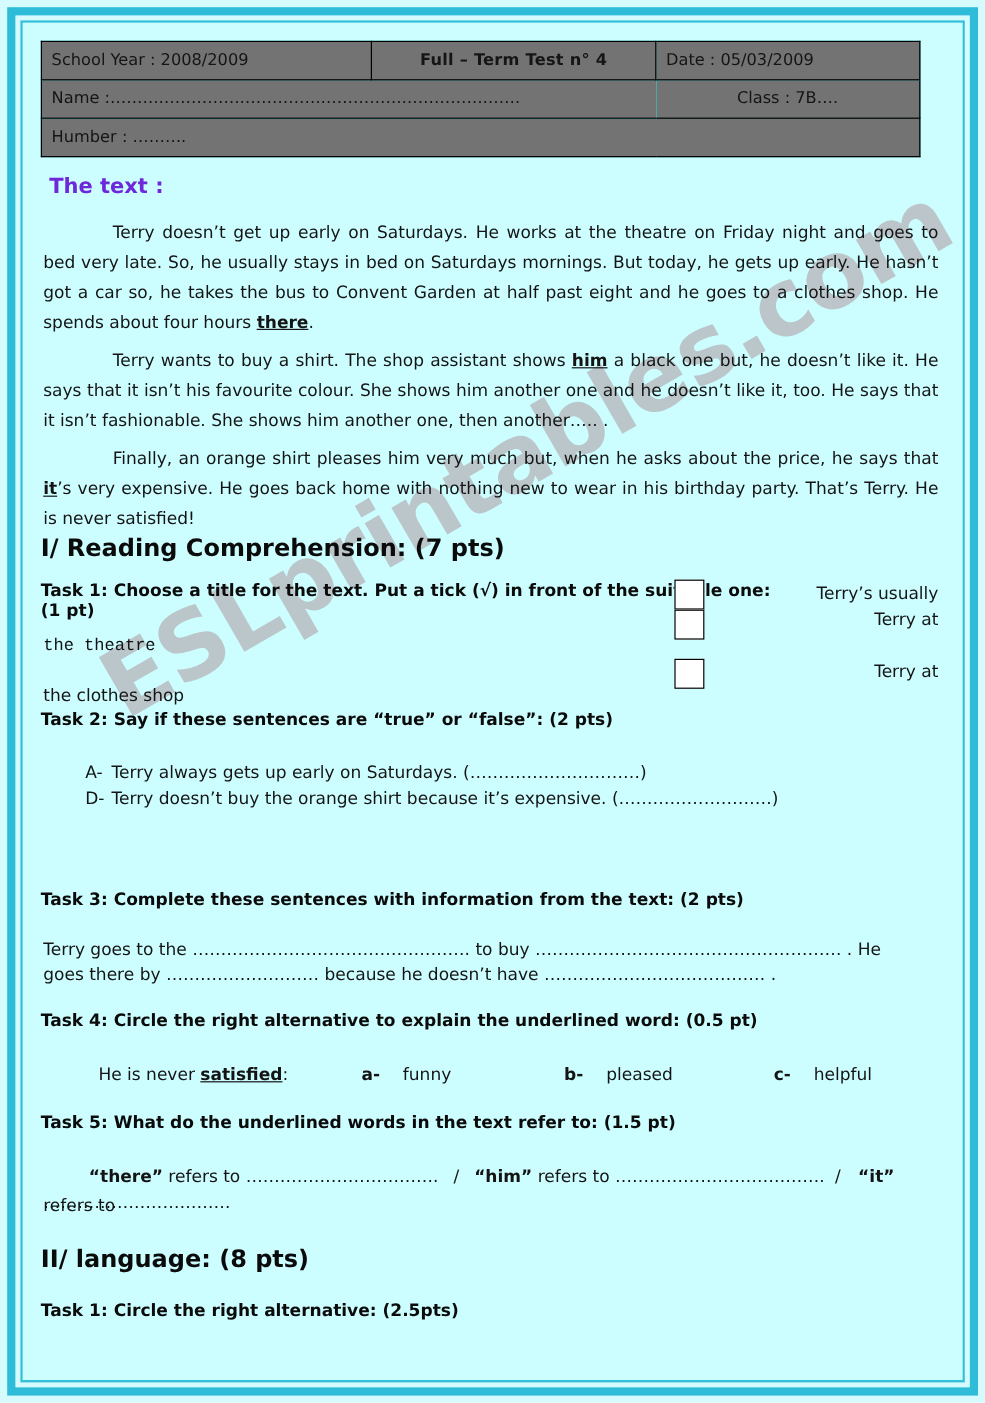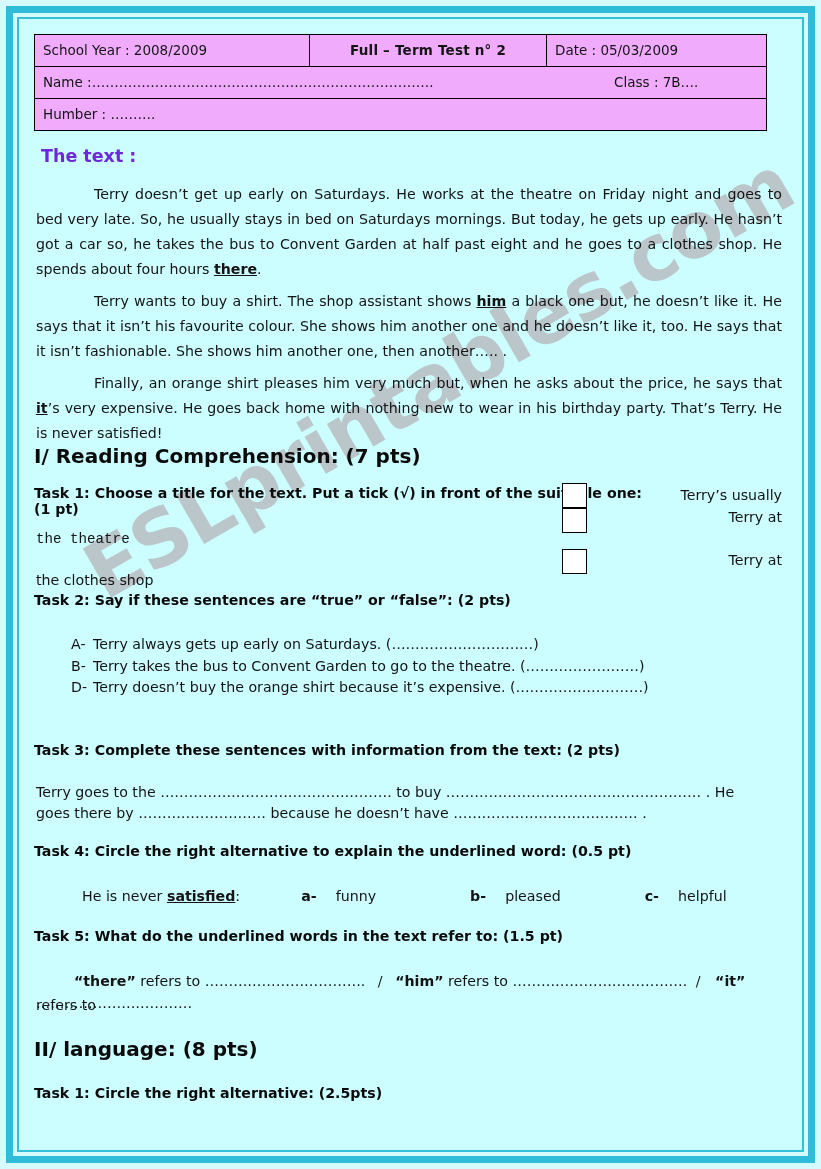--- a/index.html
+++ b/index.html
@@ -86,7 +86,7 @@
   }
   .hdr-table td {
     border: 1.5px solid #000;
-    background: #f0abfc;
+    background: #737373;
     padding: 3px 8px 4px 8px;
     font-family: "DejaVu Sans", sans-serif;
     font-size: 13.5px;

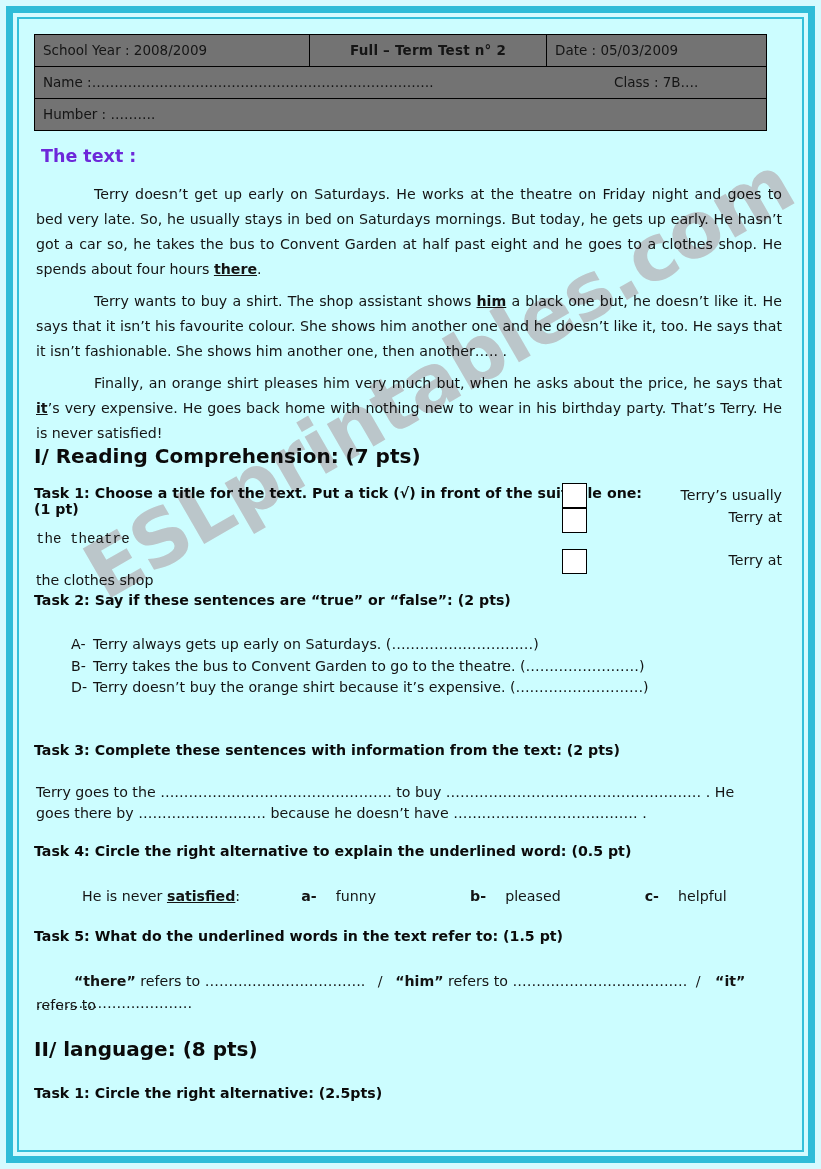--- a/index.html
+++ b/index.html
@@ -191,7 +191,7 @@
         <tbody>
             <tr>
           <td class="hdr-school" style="width:258px;">School Year : 2008/2009</td>
-          <td class="hdr-title" style="width:220px;">Full – Term Test n° 2</td>
+          <td class="hdr-title" style="width:220px;">Full – Term Test n° 4</td>
           <td class="hdr-date no-bottom" style="width:auto;">Date : 05/03/2009</td>
         </tr>
         <tr>

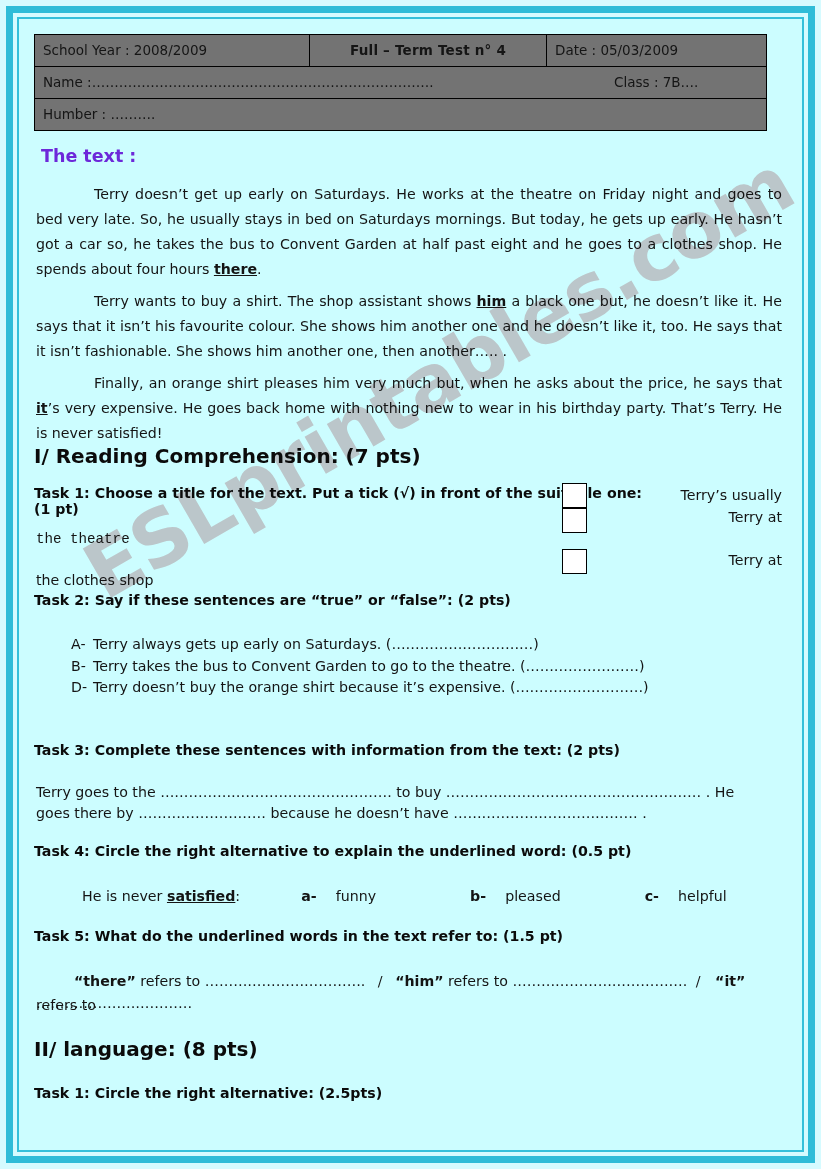--- a/index.html
+++ b/index.html
@@ -236,7 +236,6 @@
 
       <div class="abs tf-list" style="left:52px; top:615px;">
         <div class="tf-row"><span class="tf-label">A-</span><span>Terry always gets up early on Saturdays. (…………………………)</span></div>
-        <div class="tf-row"><span class="tf-label">B-</span><span>Terry takes the bus to Convent Garden to go to the theatre. (……………………)</span></div>
         <div class="tf-row"><span class="tf-label">D-</span><span>Terry doesn’t buy the orange shirt because it’s expensive. (………………………)</span></div>
       </div>
 

